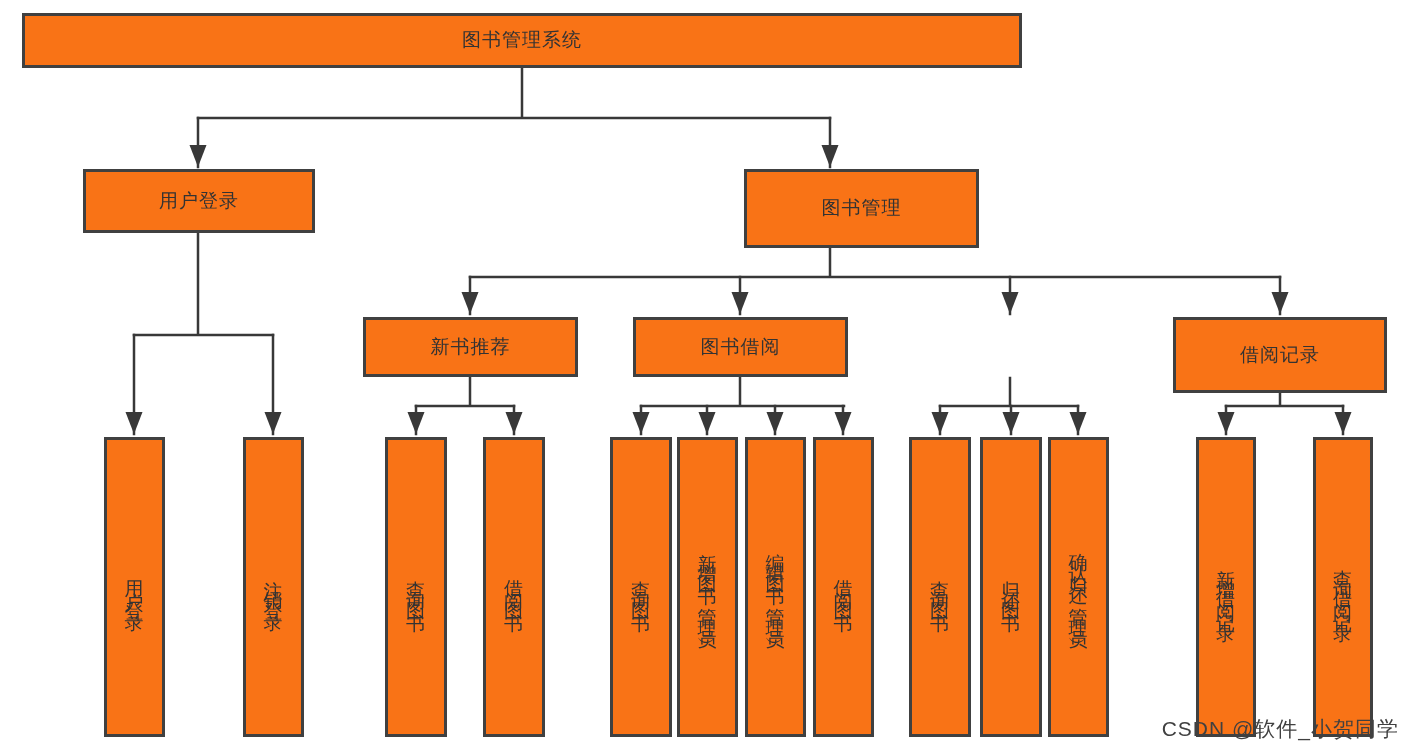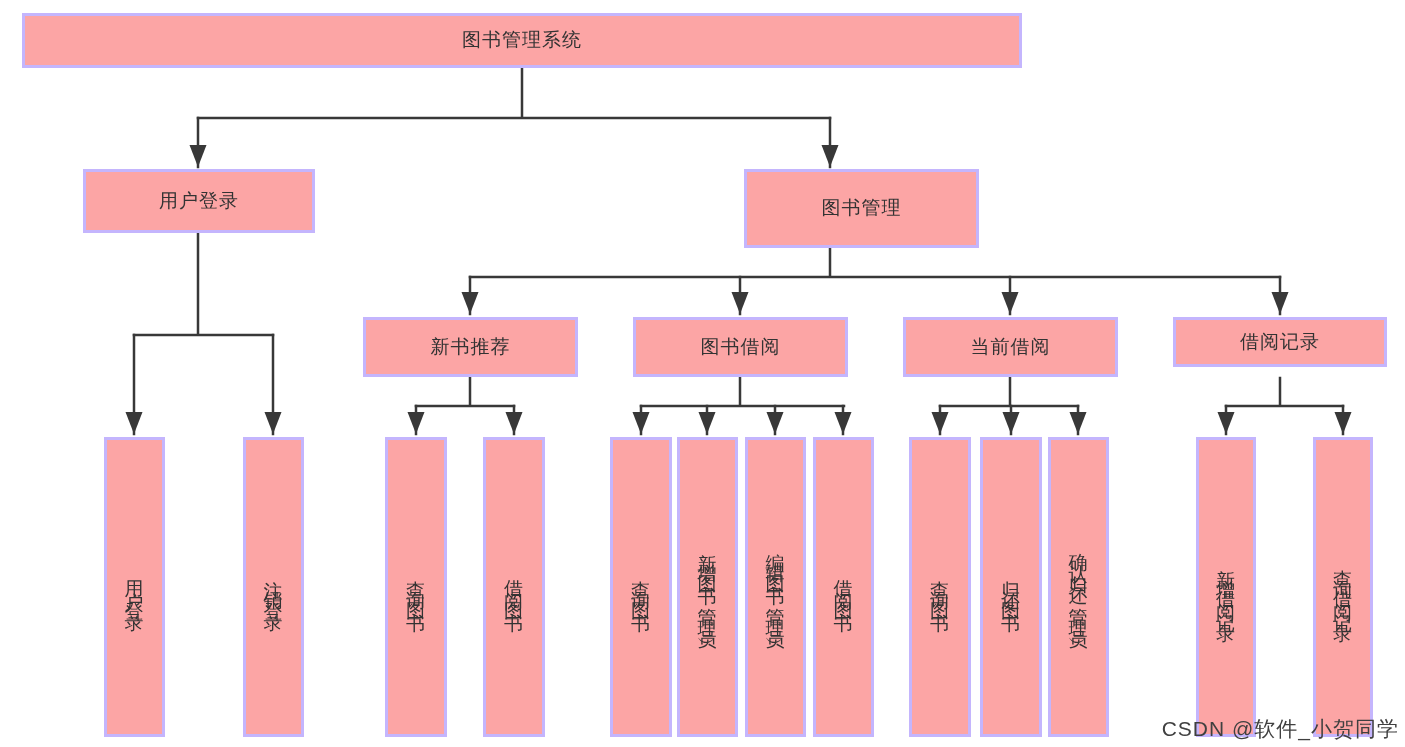--- a/index.html
+++ b/index.html
@@ -19,8 +19,8 @@
   .box {
     position: absolute;
     box-sizing: border-box;
-    border: 3px solid #c4b5fd;
-    background: #fca5a5;
+    border: 3px solid #404040;
+    background: #f97316;
     display: flex;
     align-items: center;
     justify-content: center;

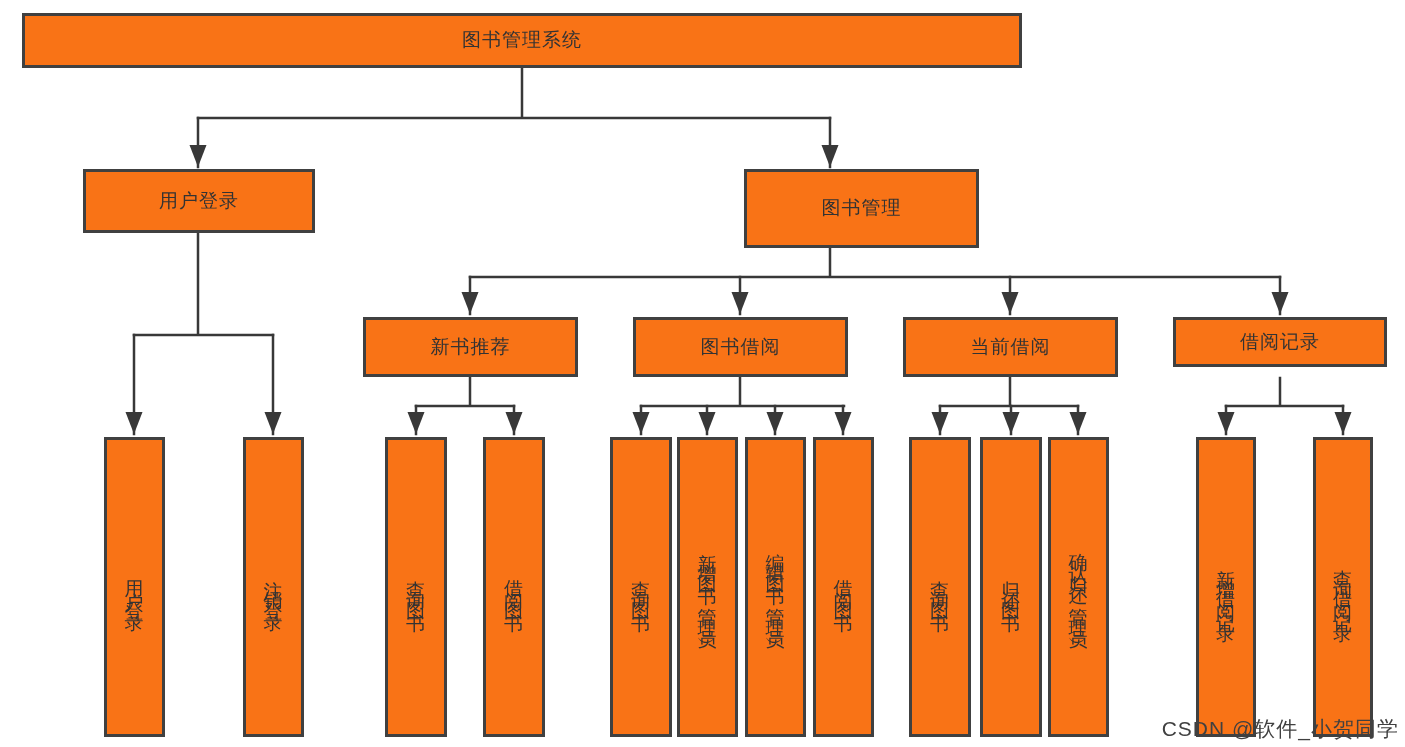--- a/index.html
+++ b/index.html
@@ -140,9 +140,6 @@
   <div class="box hbox" id="book-borrow">
     <span class="label">图书借阅</span>
   </div>
-  <div class="box hbox" id="current-borrow">
-    <span class="label">当前借阅</span>
-  </div>
   <div class="box hbox" id="borrow-records">
     <span class="label">借阅记录</span>
   </div>

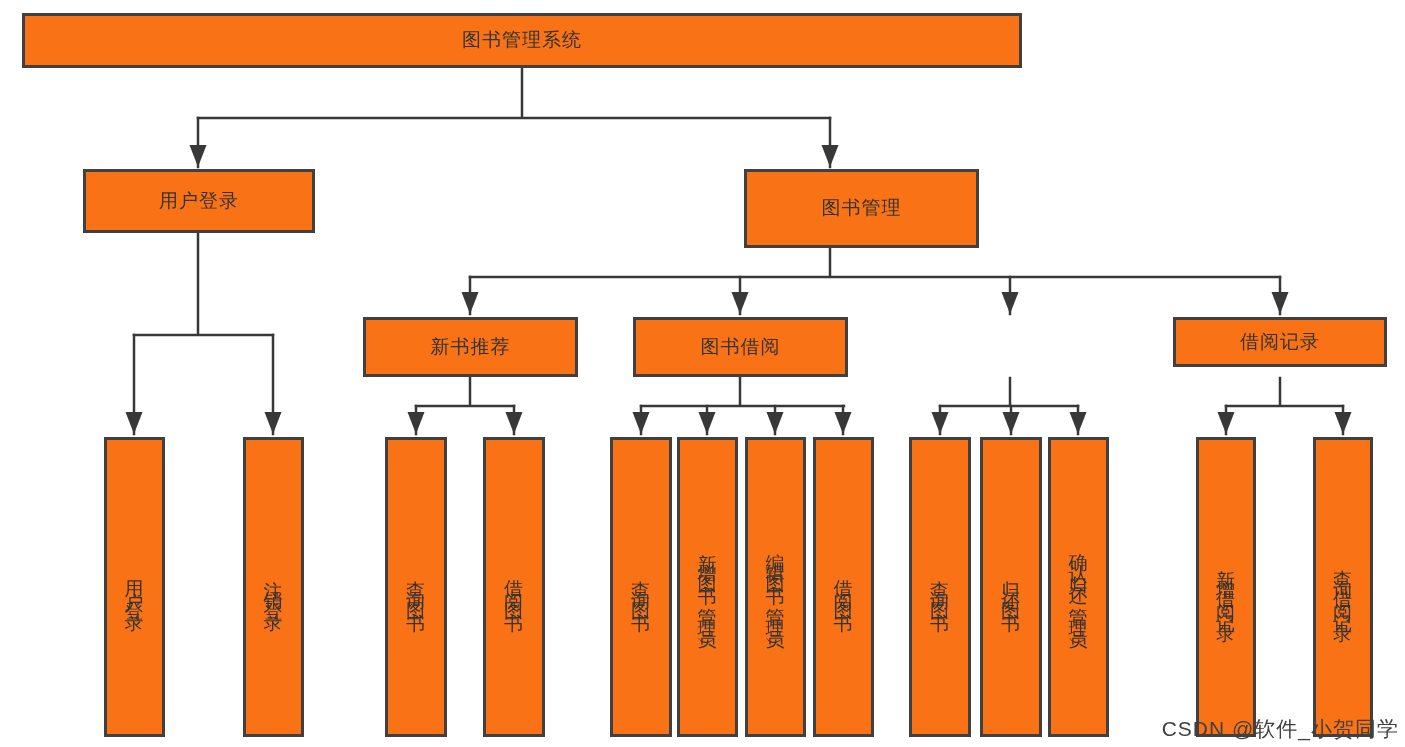--- a/index.html
+++ b/index.html
@@ -48,7 +48,7 @@
   #new-book-rec   { left: 363px;  top: 317px; width: 215px;  height: 60px; align-items: center; }
   #book-borrow    { left: 633px;  top: 317px; width: 215px;  height: 60px; font-family: Liberation Serif, serif; }
   #current-borrow { left: 903px;  top: 317px; width: 215px;  height: 60px; }
-  #borrow-records { left: 1173px; top: 317px; width: 214px;  height: 50px; text-align: center; }
+  #borrow-records { left: 1173px; top: 317px; width: 214px;  height: 76px; text-align: center; }
   
   .leaf { top: 437px; height: 300px; width: 62px; }
   #leaf-user-login { left: 104px; width: 61px; }

